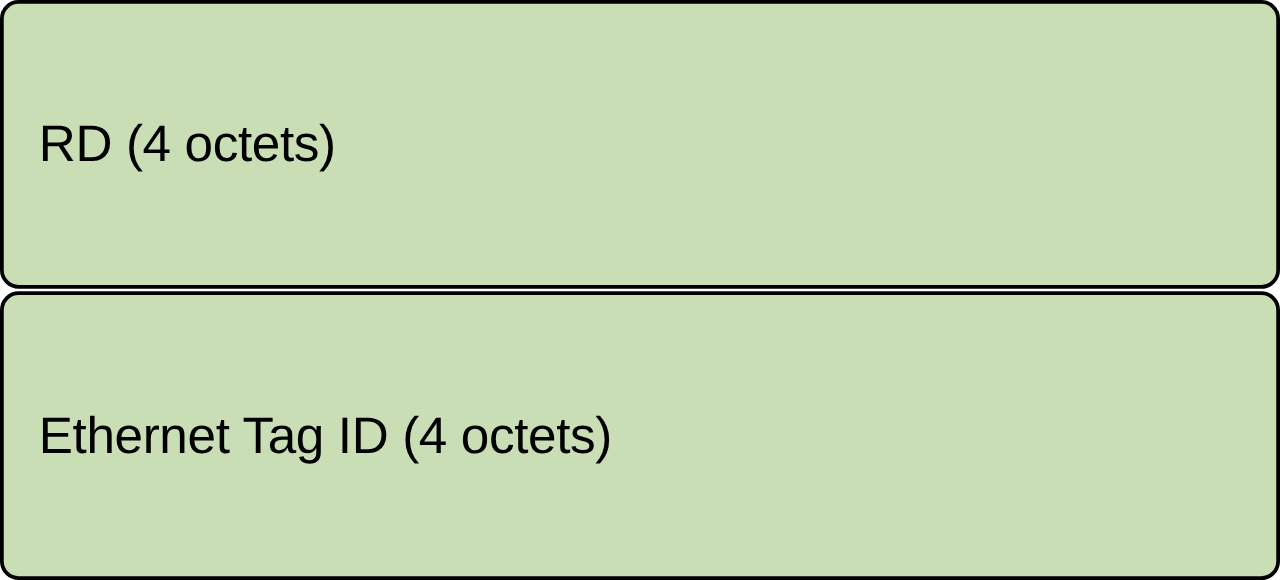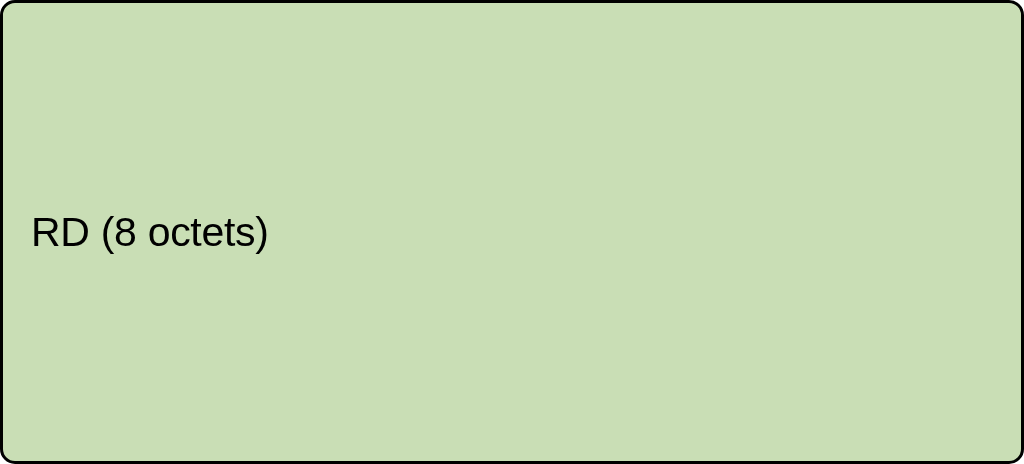--- a/index.html
+++ b/index.html
@@ -47,7 +47,7 @@
 
 <div class="diagram">
   <div class="field-box">
-    <span class="field-label">RD (8 octets)</span>
+    <span class="field-label">RD (4 octets)</span>
   </div>
 </div>
 

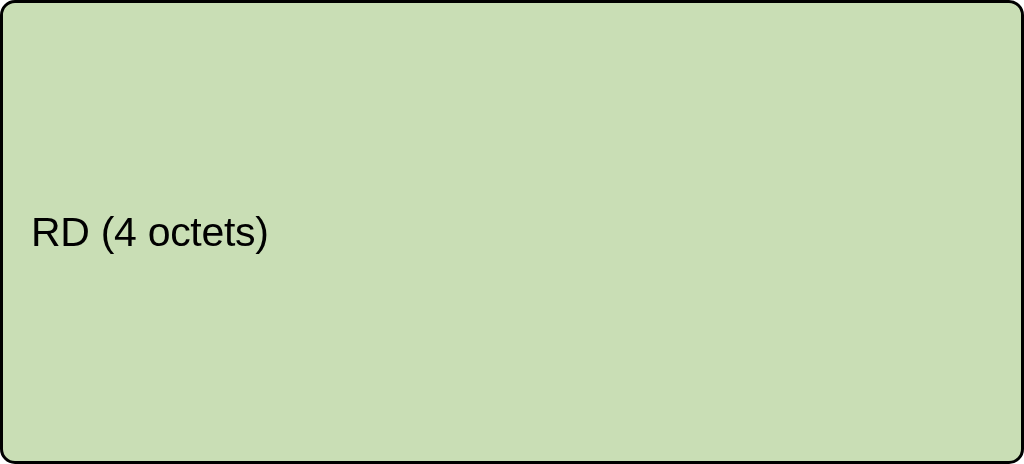--- a/index.html
+++ b/index.html
@@ -49,6 +49,9 @@
   <div class="field-box">
     <span class="field-label">RD (4 octets)</span>
   </div>
+  <div class="field-box">
+    <span class="field-label">Ethernet Tag ID (4 octets)</span>
+  </div>
 </div>
 
 </body></html>

